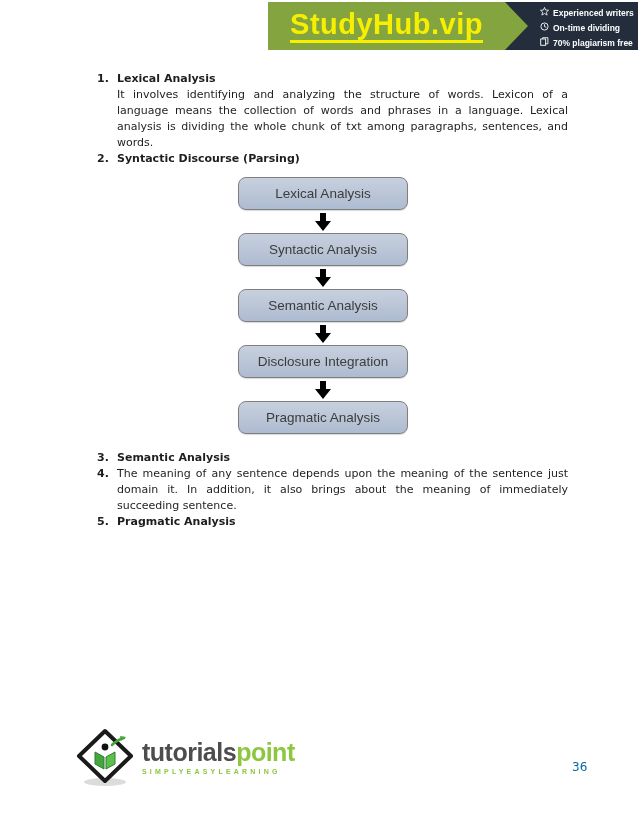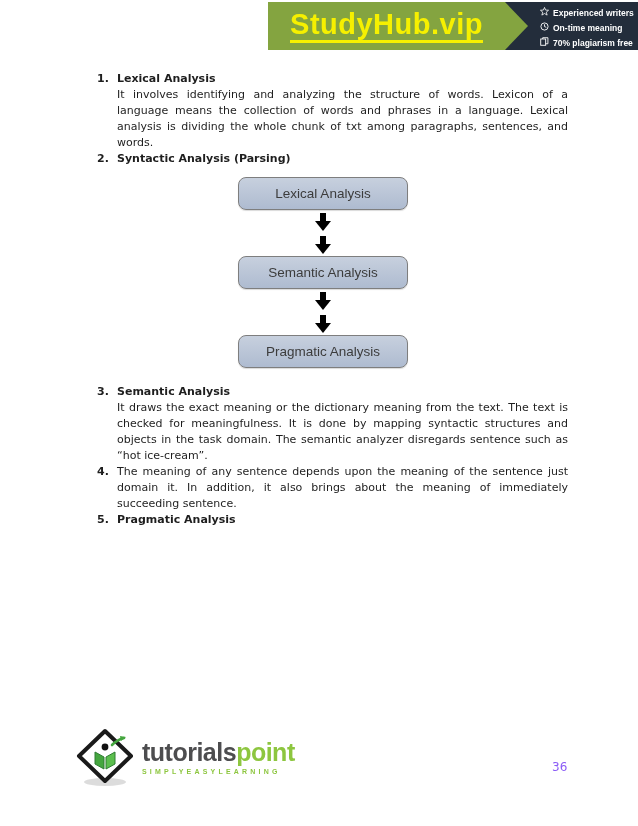--- a/index.html
+++ b/index.html
@@ -77,7 +77,7 @@
             <path d="M5 2.5 L5 5 L7 6" fill="none" stroke="#ffffff" stroke-width="1"></path>
           </svg>
       </span>
-      <span>On-time meaning</span>
+      <span>On-time dividing</span>
     </div>
     <div class="badge">
       <span>

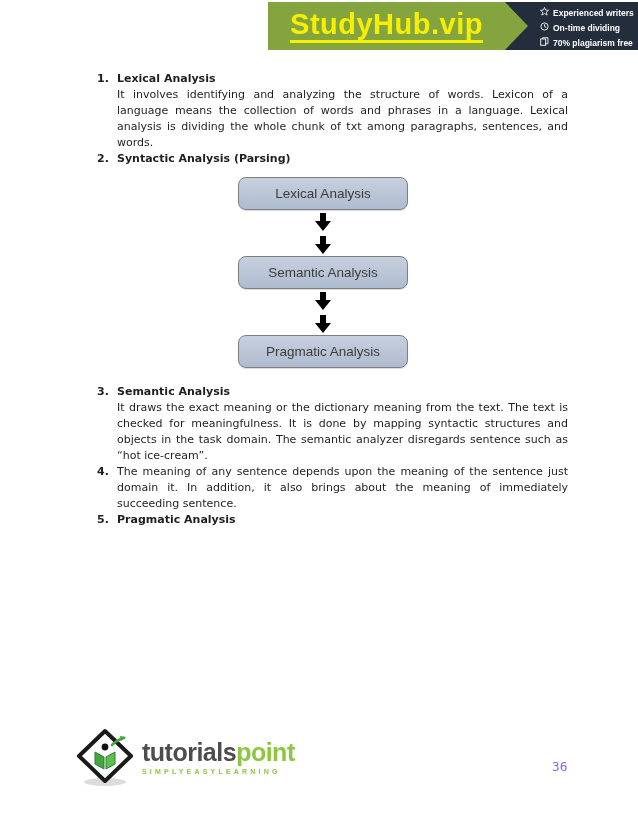--- a/index.html
+++ b/index.html
@@ -103,7 +103,7 @@
     <div class="item">
       <div class="num">2.</div>
       <div class="itxt">
-        <div class="ititle">Syntactic Analysis (Parsing)</div>
+        <div class="ititle">Syntactic Discourse (Parsing)</div>
       </div>
     </div>
 

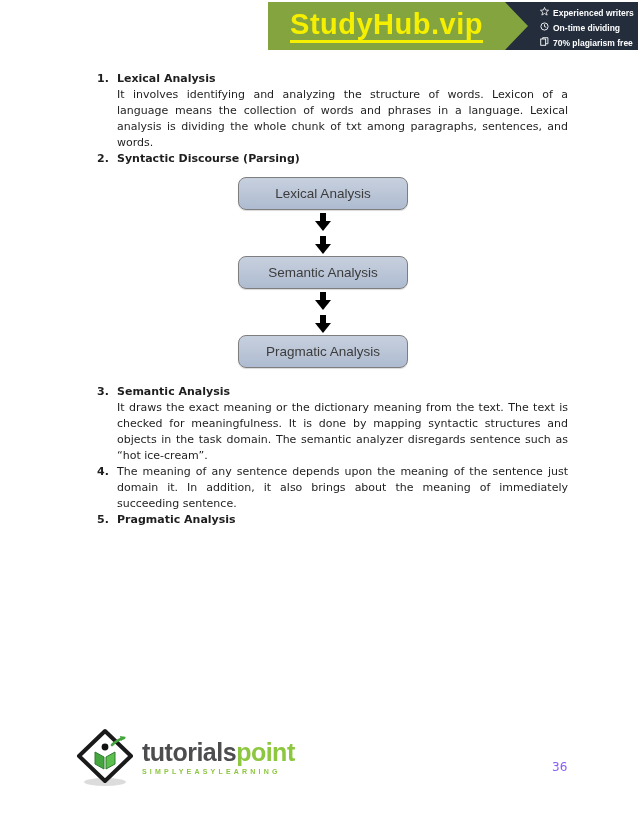--- a/index.html
+++ b/index.html
@@ -113,6 +113,7 @@
           <span class="shaft"></span>
           <span class="head"></span>
         </div>
+      <div class="dnode">Syntactic Analysis</div>
       <div class="darrow">
           <span class="shaft"></span>
           <span class="head"></span>

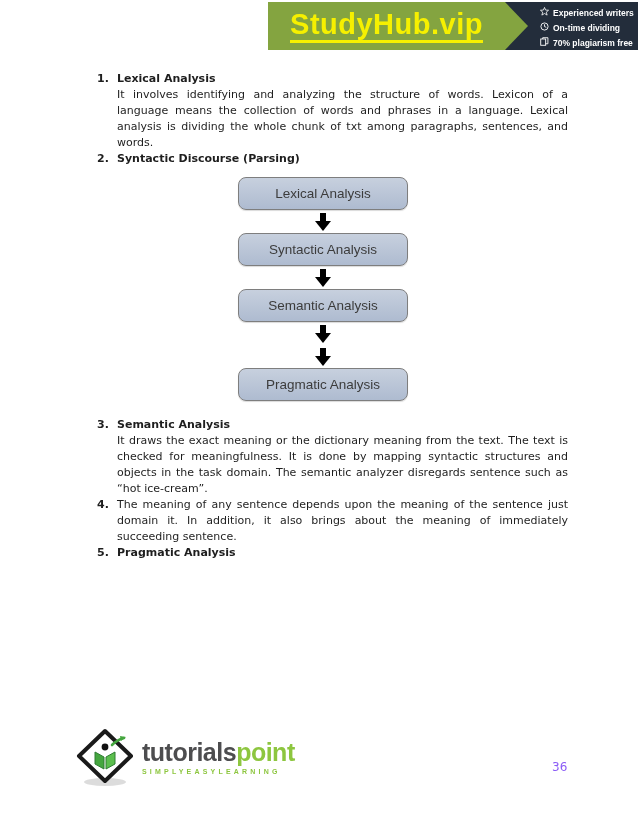--- a/index.html
+++ b/index.html
@@ -123,6 +123,7 @@
           <span class="shaft"></span>
           <span class="head"></span>
         </div>
+      <div class="dnode">Disclosure Integration</div>
       <div class="darrow">
           <span class="shaft"></span>
           <span class="head"></span>

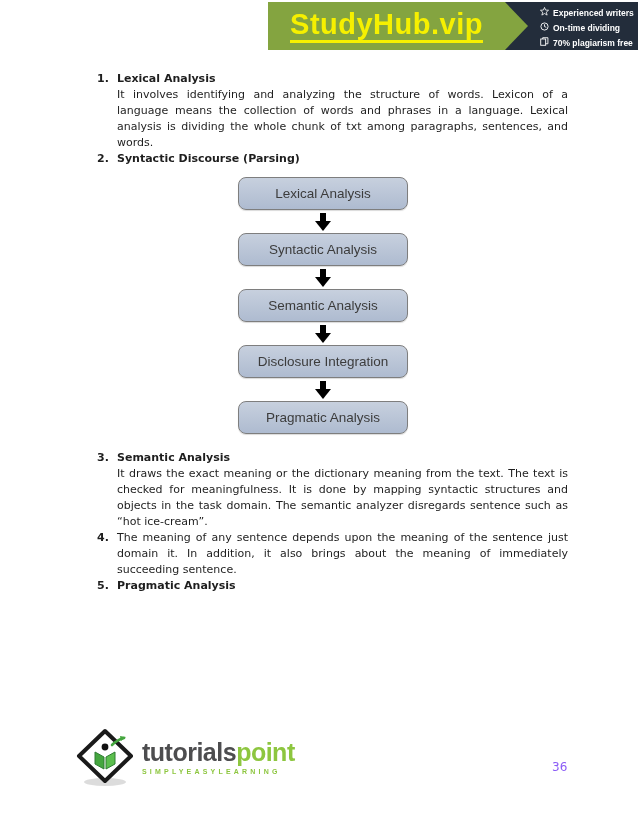--- a/index.html
+++ b/index.html
@@ -135,7 +135,6 @@
       <div class="num">3.</div>
       <div class="itxt">
         <div class="ititle">Semantic Analysis</div>
-        <div class="ibody">It draws the exact meaning or the dictionary meaning from the text. The text is checked for meaningfulness. It is done by mapping syntactic structures and objects in the task domain. The semantic analyzer disregards sentence such as “hot ice-cream”.</div>
       </div>
     </div>
 

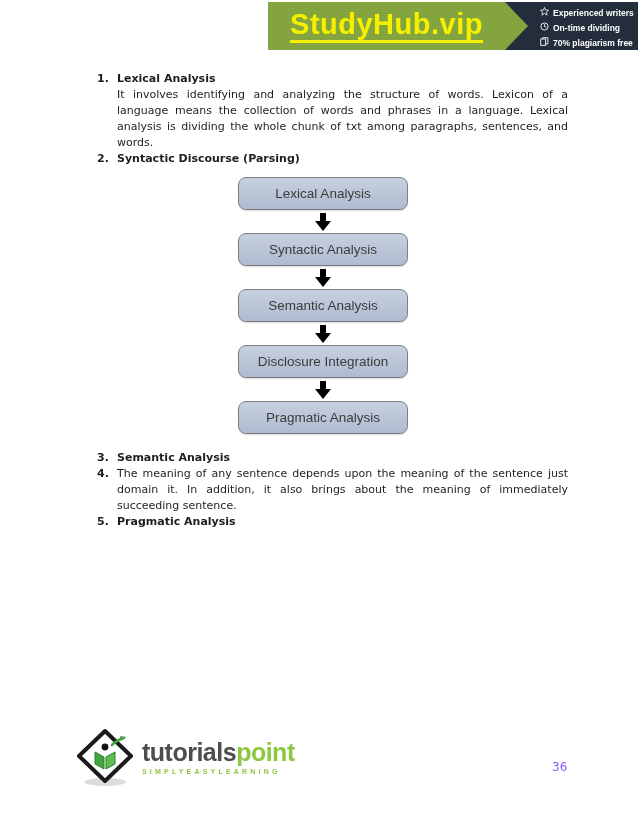--- a/index.html
+++ b/index.html
@@ -49,7 +49,7 @@
   .brand-green{color:#8dc63f;}
   .brand-tag{font-family:"Liberation Sans",sans-serif;font-weight:bold;font-size:7px;
              color:#8dc63f;letter-spacing:3.2px;margin-top:3px;}
-  .page-num{position:absolute;left:552px;top:760px;font-size:12px;color:#8b5cf6;}
+  .page-num{position:absolute;left:572px;top:760px;font-size:12px;color:#0369a1;}
 </style>
 </head>
 <body>

